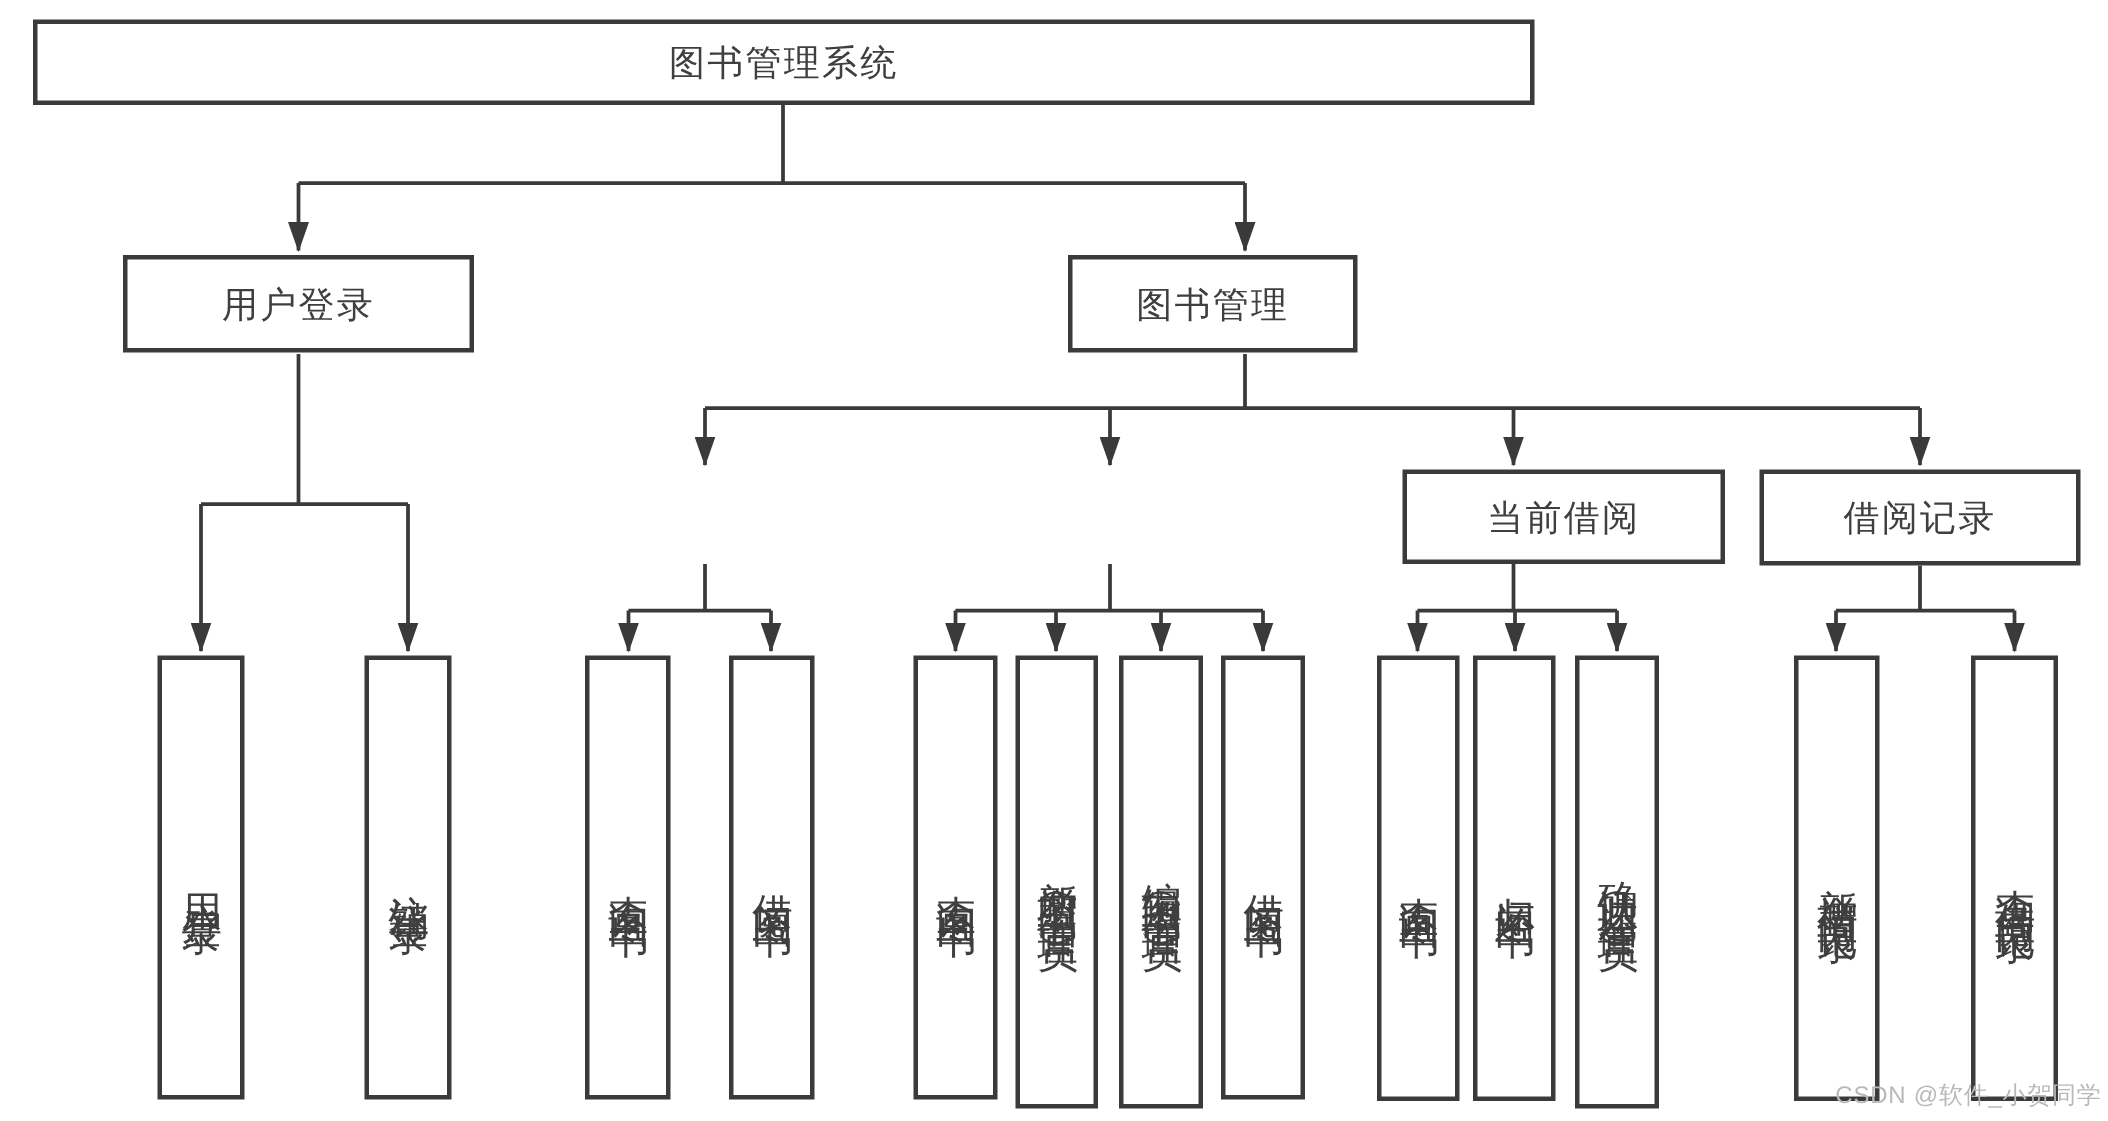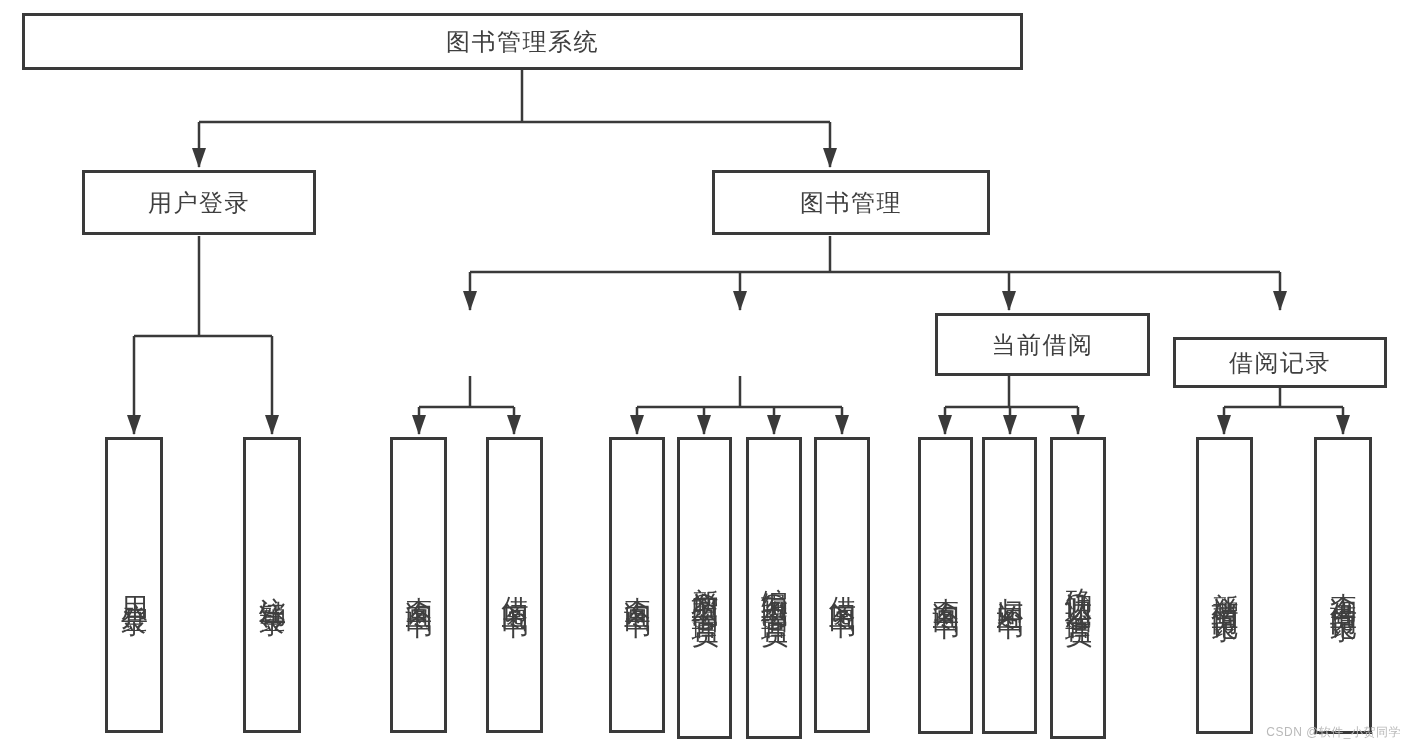--- a/index.html
+++ b/index.html
@@ -100,7 +100,7 @@
   <div class="node hnode" style="left:82px; top:170px; width:234px; height:65px;">
     <span>用户登录</span>
   </div>
-  <div class="node hnode" style="left:712px; top:170px; width:278px; height:65px;align-items:center;">
+  <div class="node hnode" style="left:712px; top:170px; width:193px; height:65px;align-items:center;">
     <span>图书管理</span>
   </div>
 

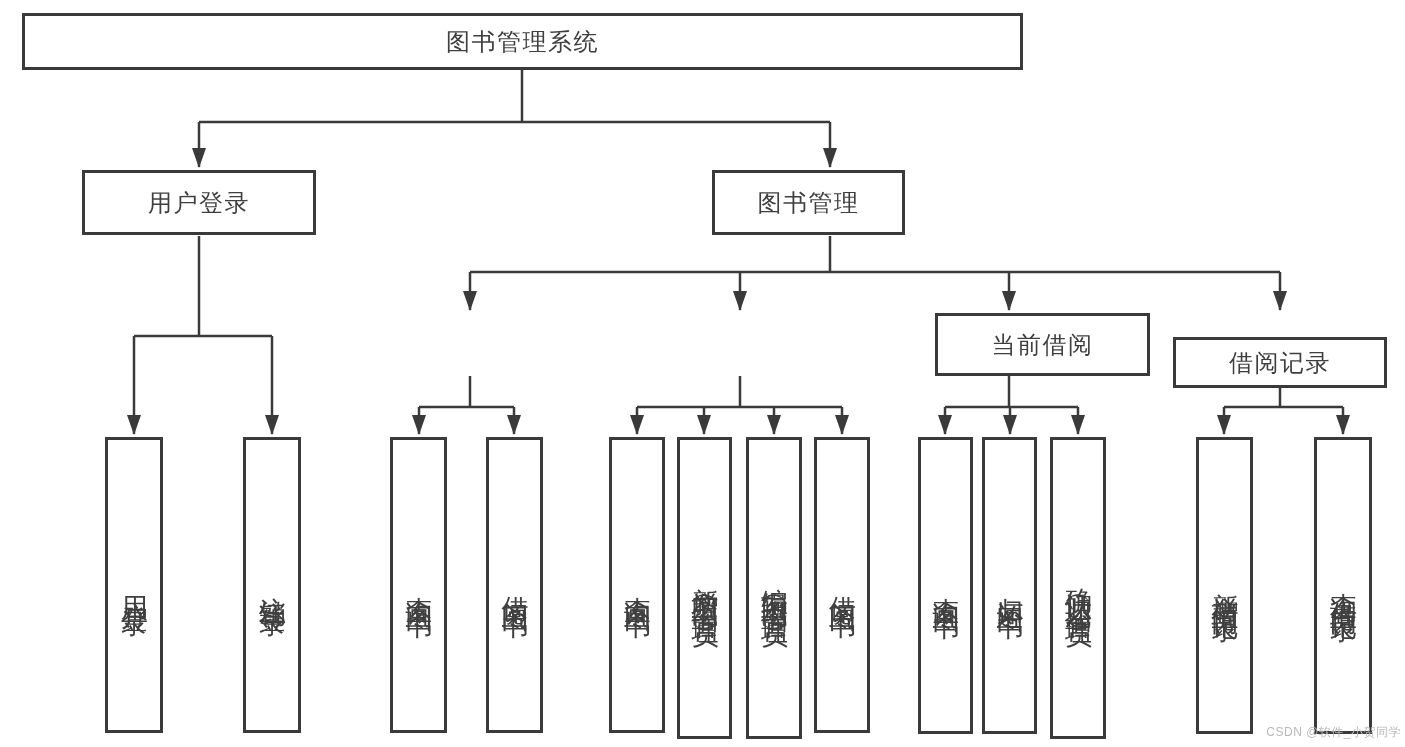--- a/index.html
+++ b/index.html
@@ -107,7 +107,7 @@
   <div class="node hnode" style="left:903px; top:313px; width:215px; height:63px;margin-left:32px;">
     <span>当前借阅</span>
   </div>
-  <div class="node hnode" style="left:1173px; top:313px; width:214px; height:51px;margin-top:24px;">
+  <div class="node hnode" style="left:1173px; top:313px; width:214px; height:64px;">
     <span>借阅记录</span>
   </div>
 

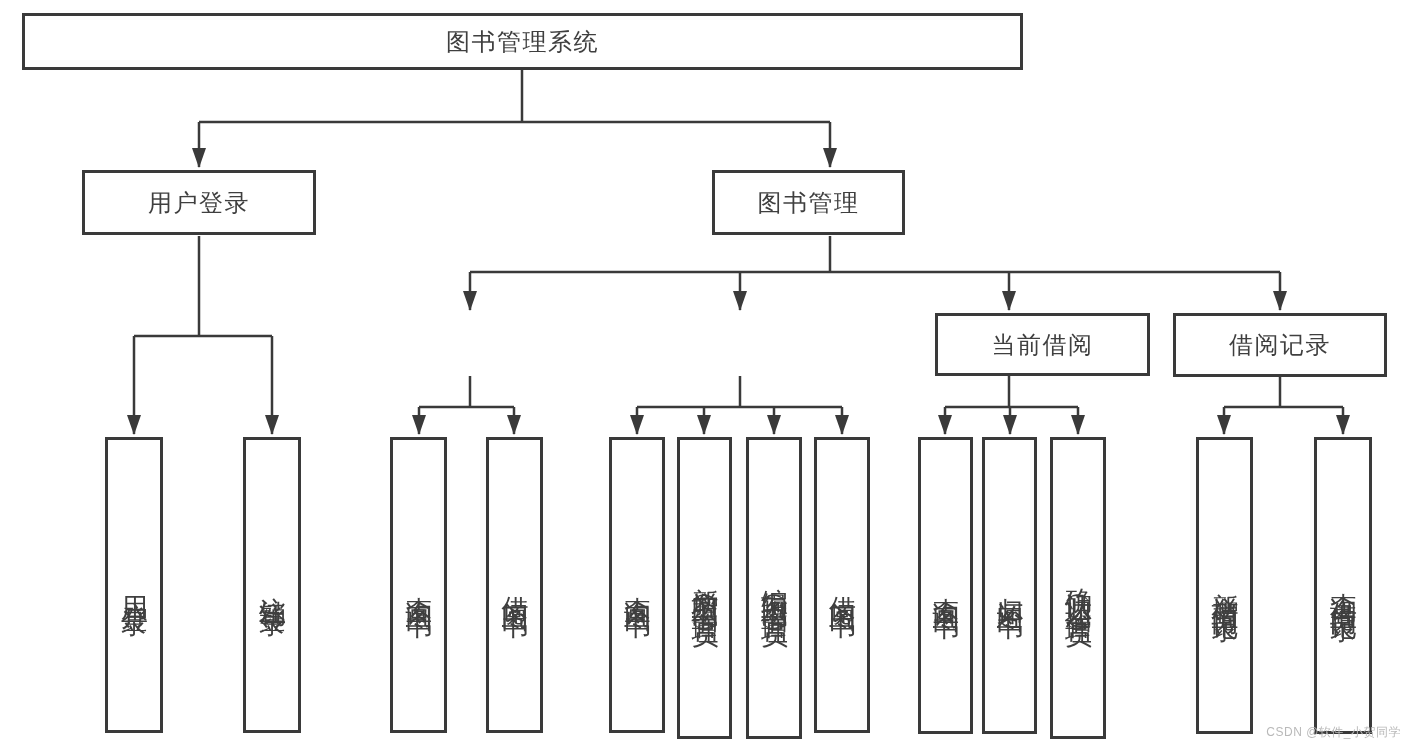--- a/index.html
+++ b/index.html
@@ -23,7 +23,7 @@
   }
   .watermark {
     position:absolute; right:4px; bottom:6px;
-    font-size:12px; letter-spacing:0.5px; color:#b9b9b9;
+    font-size:16px; letter-spacing:0.5px; color:#b9b9b9;
   }
 </style>
 </head>

